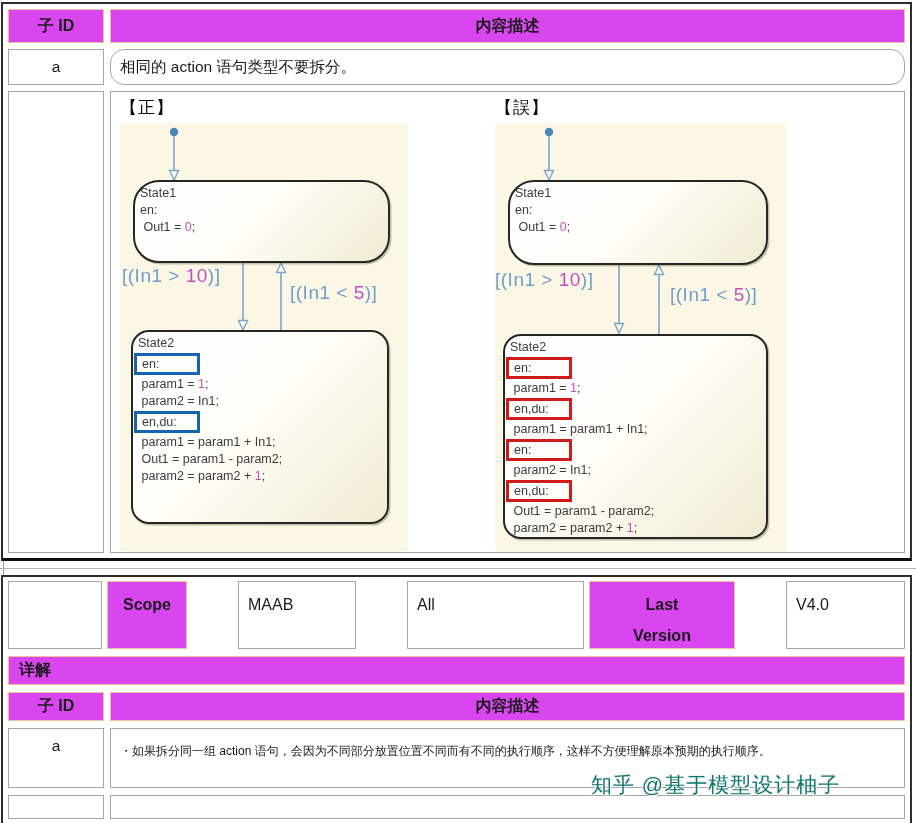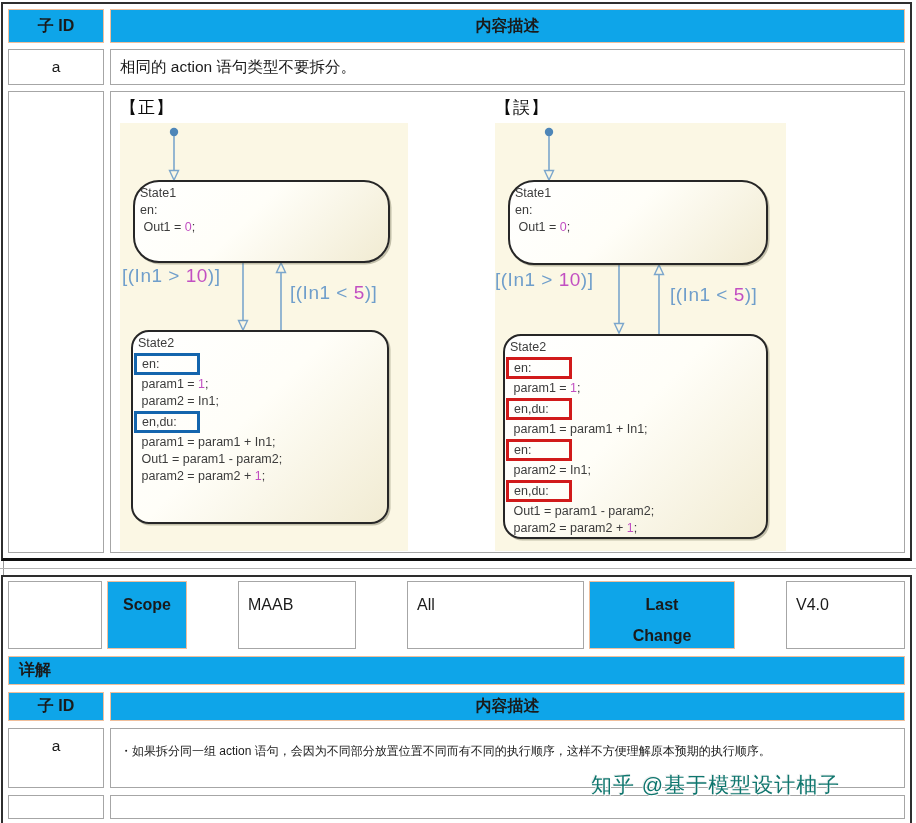--- a/index.html
+++ b/index.html
@@ -12,7 +12,7 @@
   .tblwrap { position:absolute; background:#ffffff; border:2px solid #2e2e2e; }
   .trow { display:flex; gap:6px; }
   .cell { background:#ffffff; border:1px solid #a6a6a6; }
-  .cell.peach { background:#0ea5e9; border:1px solid #f0bf9c; }
+  .cell.peach { background:#d946ef; border:1px solid #f0bf9c; }
   .idcell { width:96px; display:flex; align-items:center; justify-content:center; }
   .desccell { flex:1; }
   .hdrtxt { font-weight:bold; font-size:16px; }

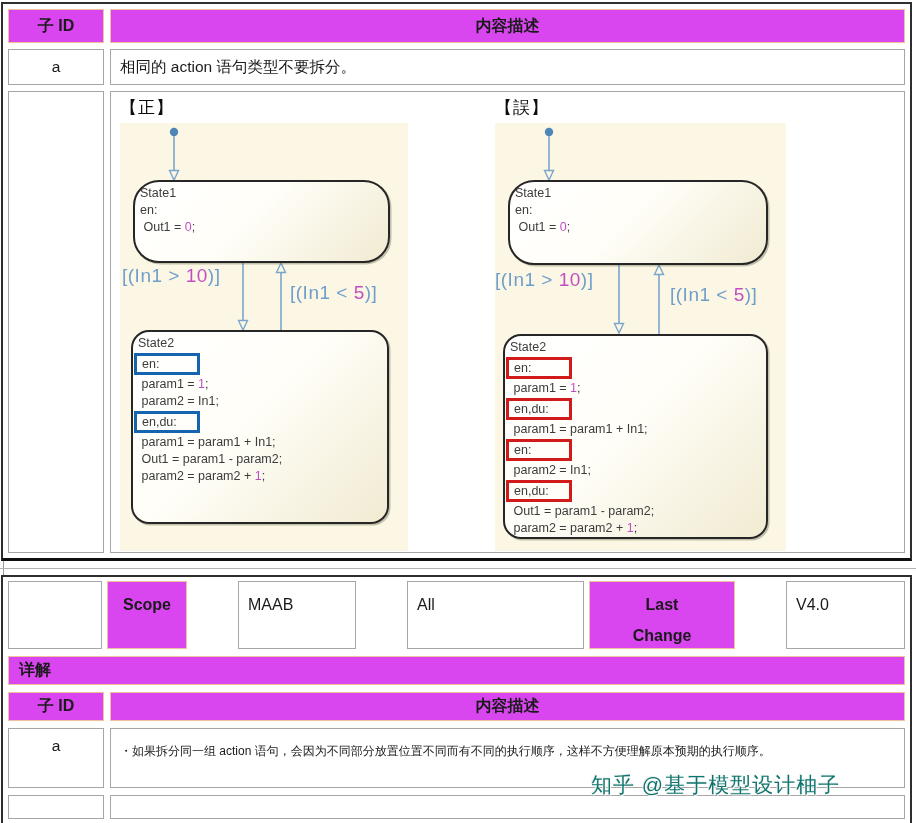--- a/index.html
+++ b/index.html
@@ -23,7 +23,7 @@
   #table1 .hdr { height:34px; }
   #table1 .hdr .cell { display:flex; align-items:center; justify-content:center; }
   #table1 .rowa { height:36px; }
-  #table1 .rowa .desccell { display:flex; align-items:center; padding-left:9px; }
+  #table1 .rowa .desccell { display:flex; align-items:center; padding-left:9px;border-radius:14px; }
   #table1 .diagrow { flex:1; }
   .diagcell { position:relative; overflow:hidden; }
 

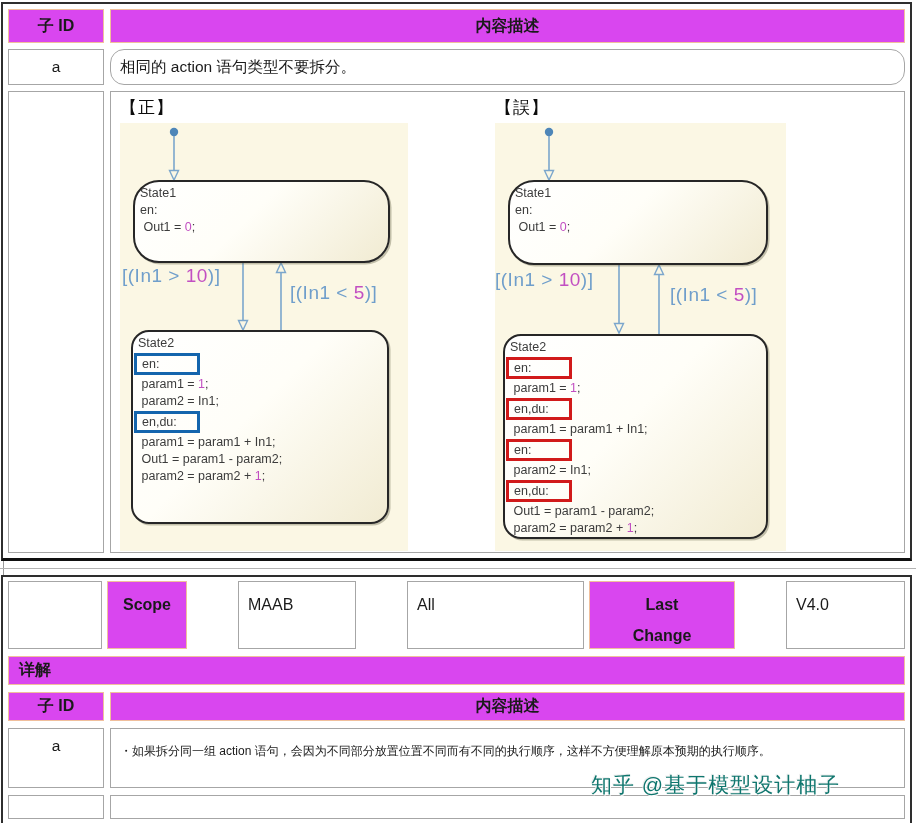--- a/index.html
+++ b/index.html
@@ -170,7 +170,7 @@
     <div class="cell plain sc-maab">MAAB</div>
     <div class="cell plain sc-all">All</div>
     <div class="cell peach sc-last">Last
-Change</div>
+Version</div>
     <div class="cell plain sc-v">V4.0</div>
   </div>
 

